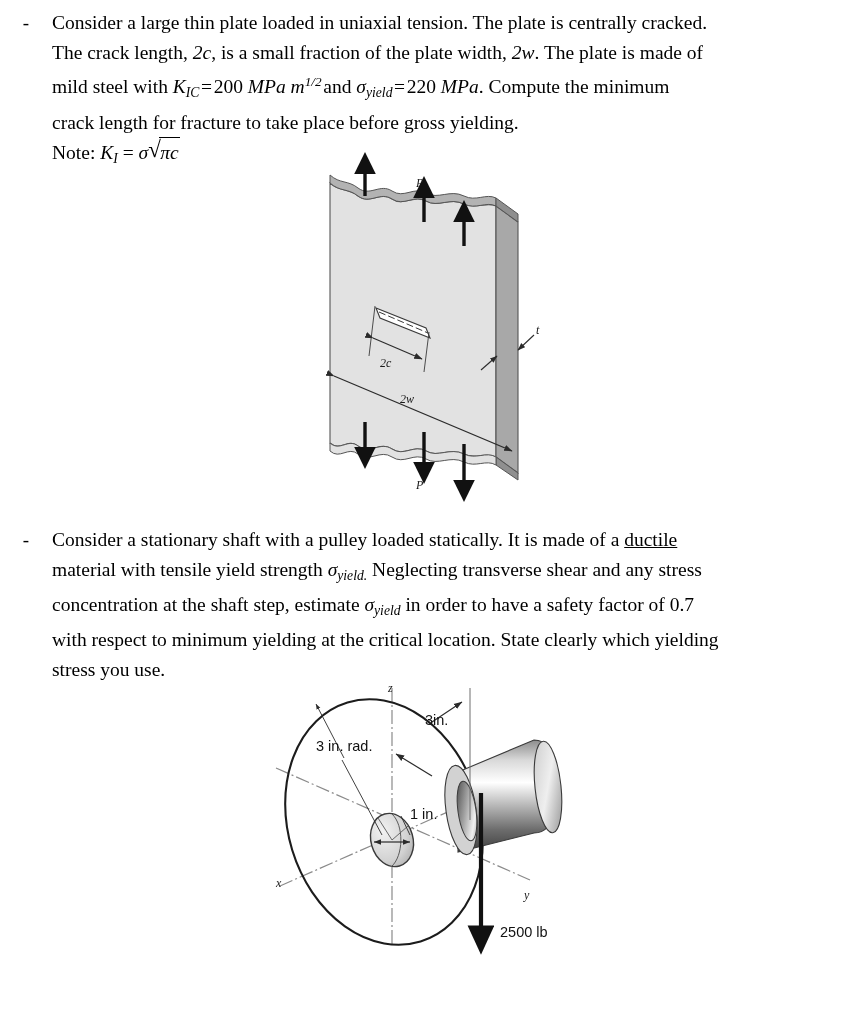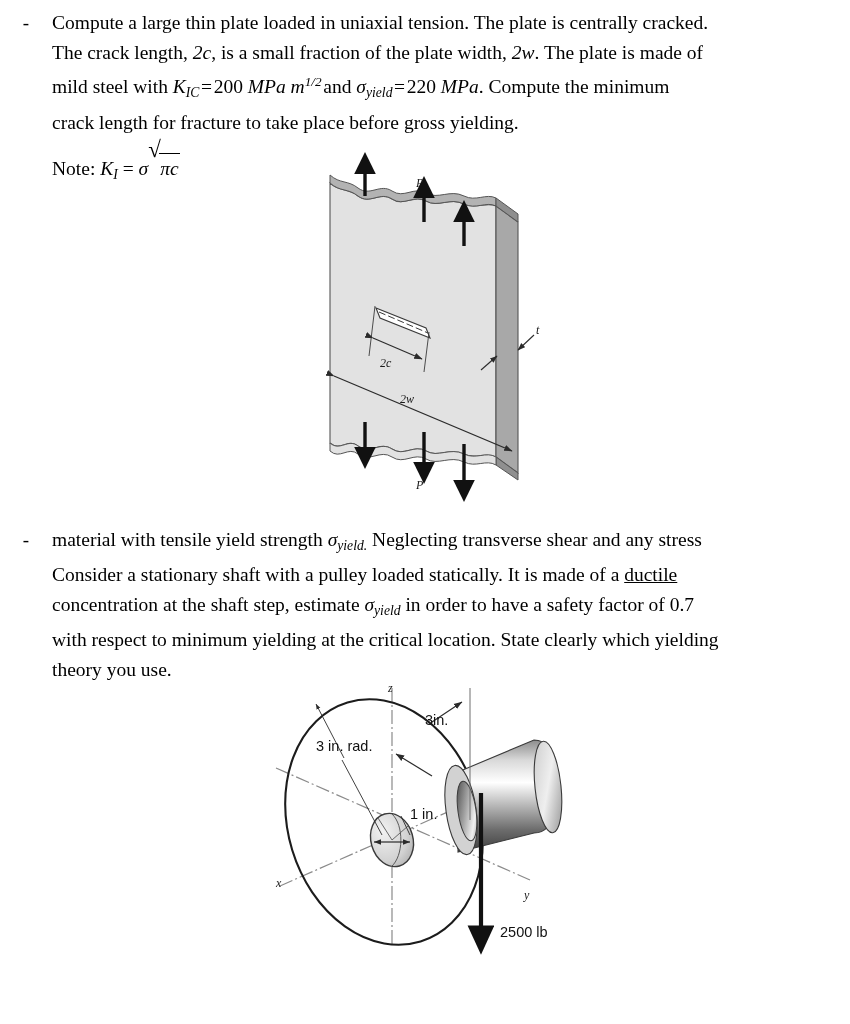--- a/index.html
+++ b/index.html
@@ -116,7 +116,7 @@
     <div class="bullet">-</div>
     <div class="qtext">
       <div class="line">
-        Compute a large thin plate loaded in uniaxial tension. The plate is centrally cracked.
+        Consider a large thin plate loaded in uniaxial tension. The plate is centrally cracked.
       </div>
       <div class="line">
         The crack length, <i class="it">2c</i>, is a small fraction of the plate width, <i class="it">2w</i>. The plate is made of

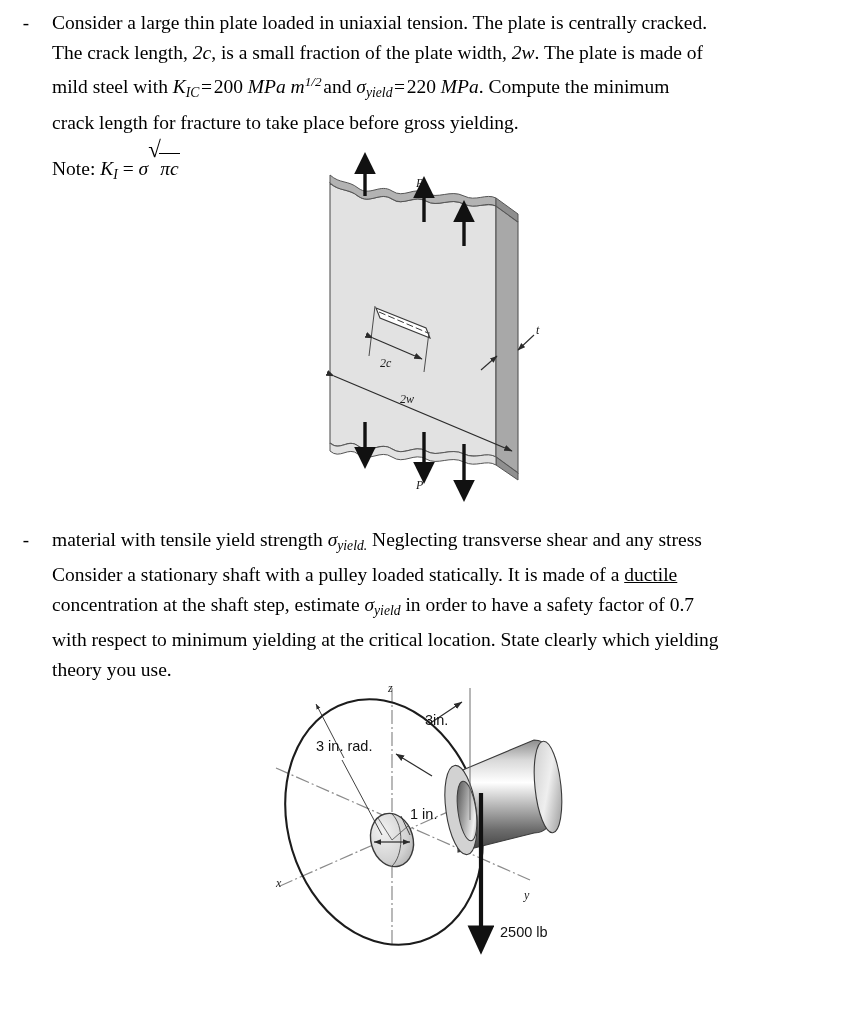--- a/index.html
+++ b/index.html
@@ -79,7 +79,7 @@
     display: inline-block;
     border-top: 1.3px solid #000;
     padding: 0 1px;
-    margin-top: 16px;
+    margin-top: 0;
   }
 
   

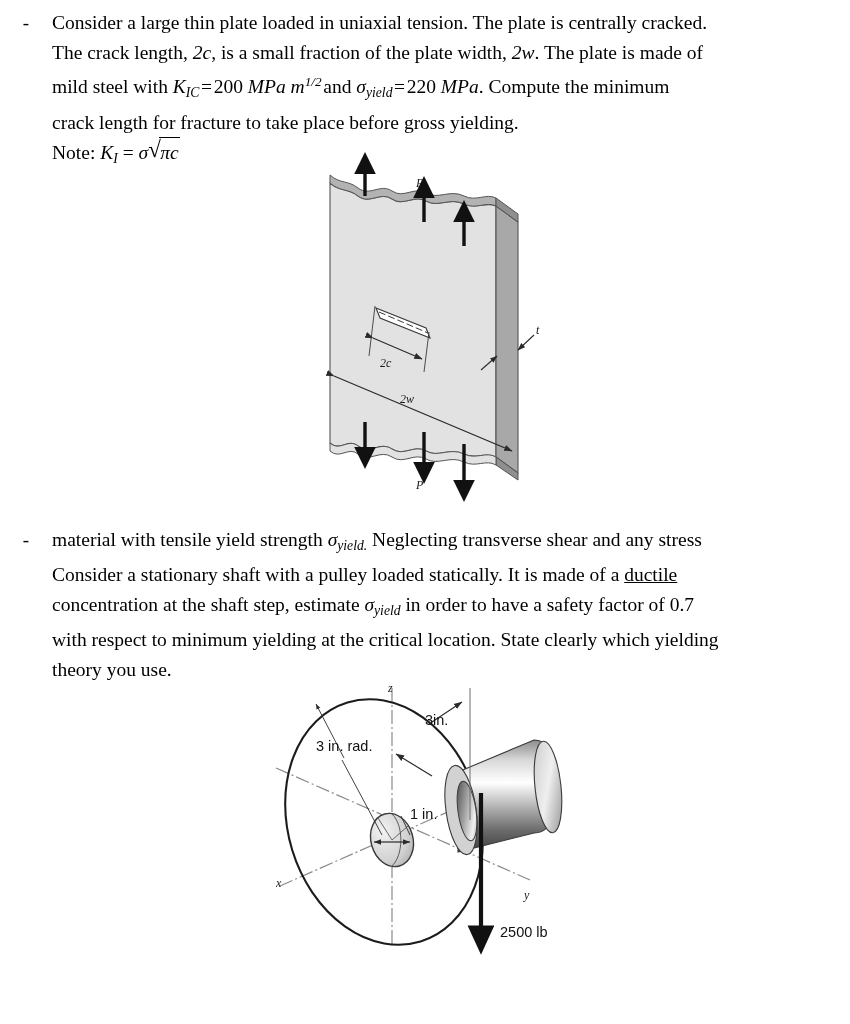--- a/index.html
+++ b/index.html
@@ -241,10 +241,10 @@
     <div class="bullet">-</div>
     <div class="qtext">
       <div class="line">
+        Consider a stationary shaft with a pulley loaded statically. It is made of a <span class="uline">ductile</span>
+      </div>
+      <div class="line">
         material with tensile yield strength <i class="it">σ</i><span class="sub">yield.</span> Neglecting transverse shear and any stress
-      </div>
-      <div class="line">
-        Consider a stationary shaft with a pulley loaded statically. It is made of a <span class="uline">ductile</span>
       </div>
       <div class="line">
         concentration at the shaft step, estimate <i class="it">σ</i><span class="sub">yield</span> in order to have a safety factor of <span>0.7</span>

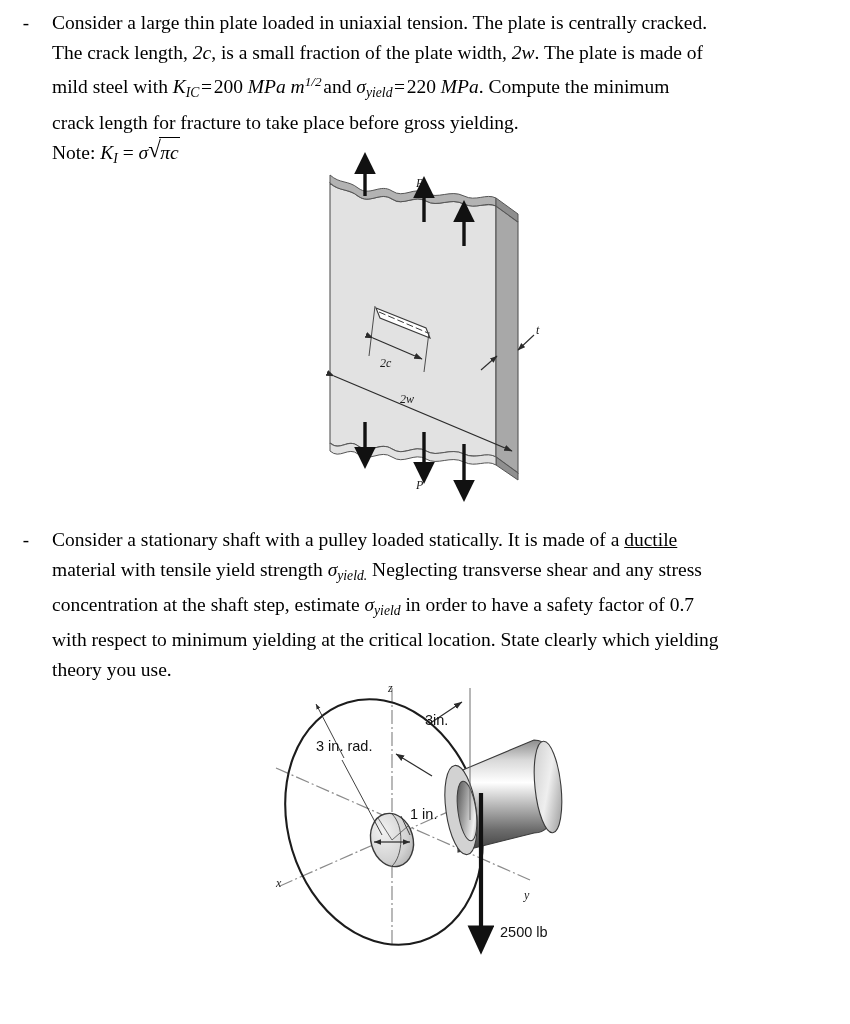--- a/index.html
+++ b/index.html
@@ -253,7 +253,7 @@
         with respect to minimum yielding at the critical location. State clearly which yielding
       </div>
       <div class="line">
-        theory you use.
+        stress you use.
       </div>
     </div>
   </div>

